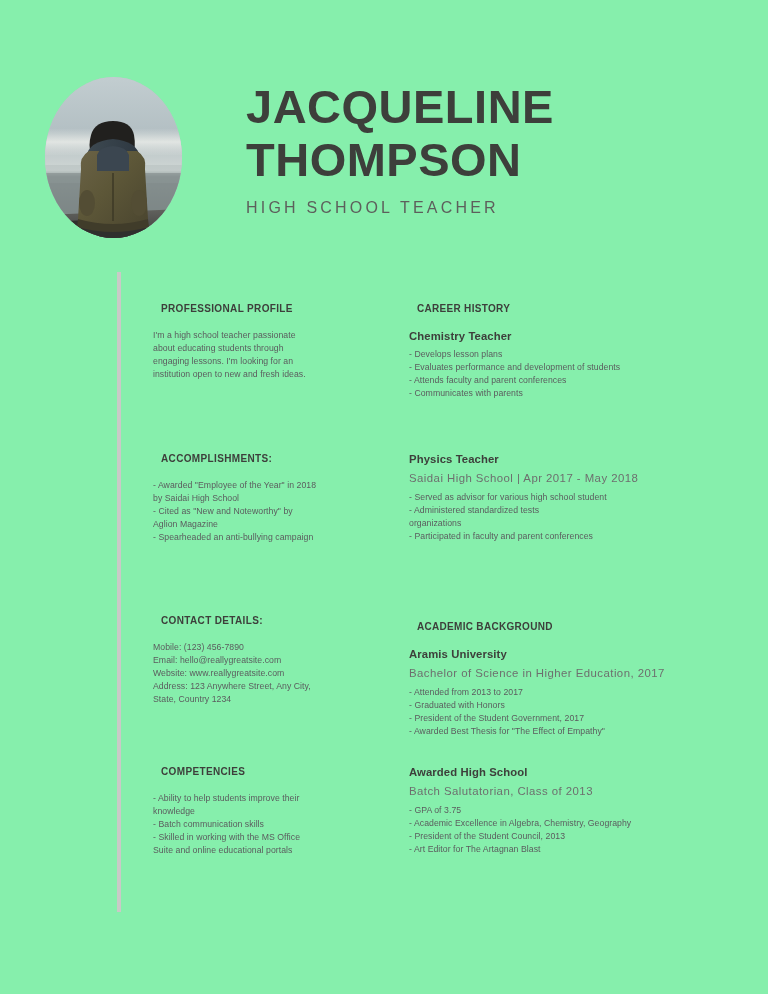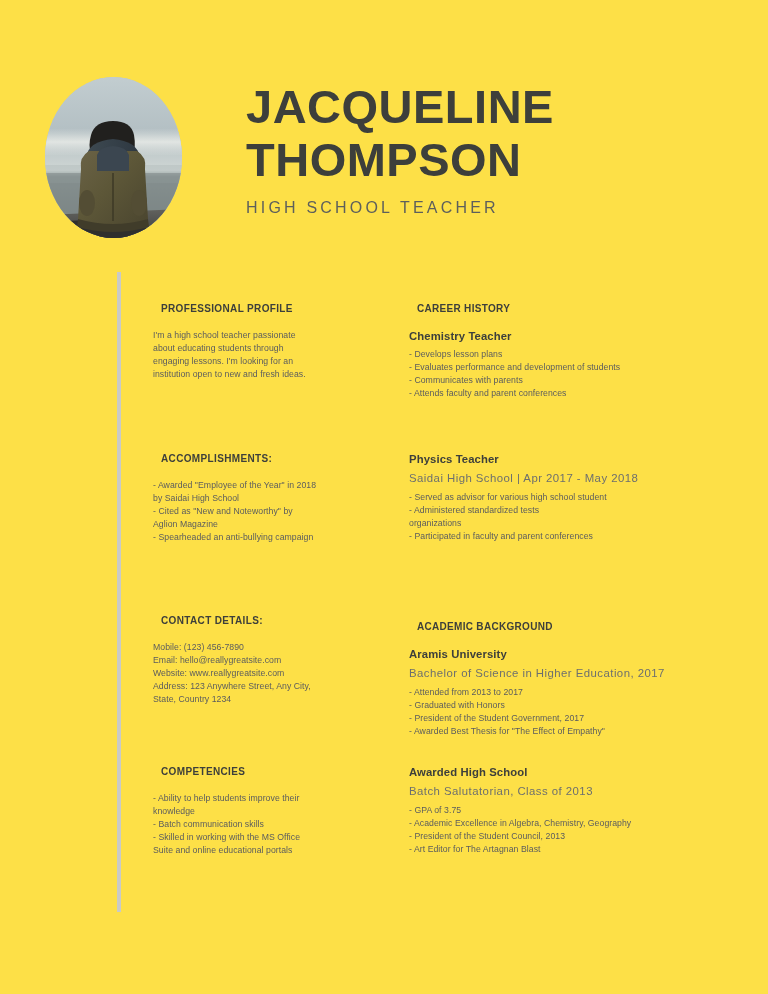--- a/index.html
+++ b/index.html
@@ -18,7 +18,7 @@
     position: relative;
     width: 768px;
     height: 994px;
-    background: #fde047;
+    background: #86efac;
   }
 
   

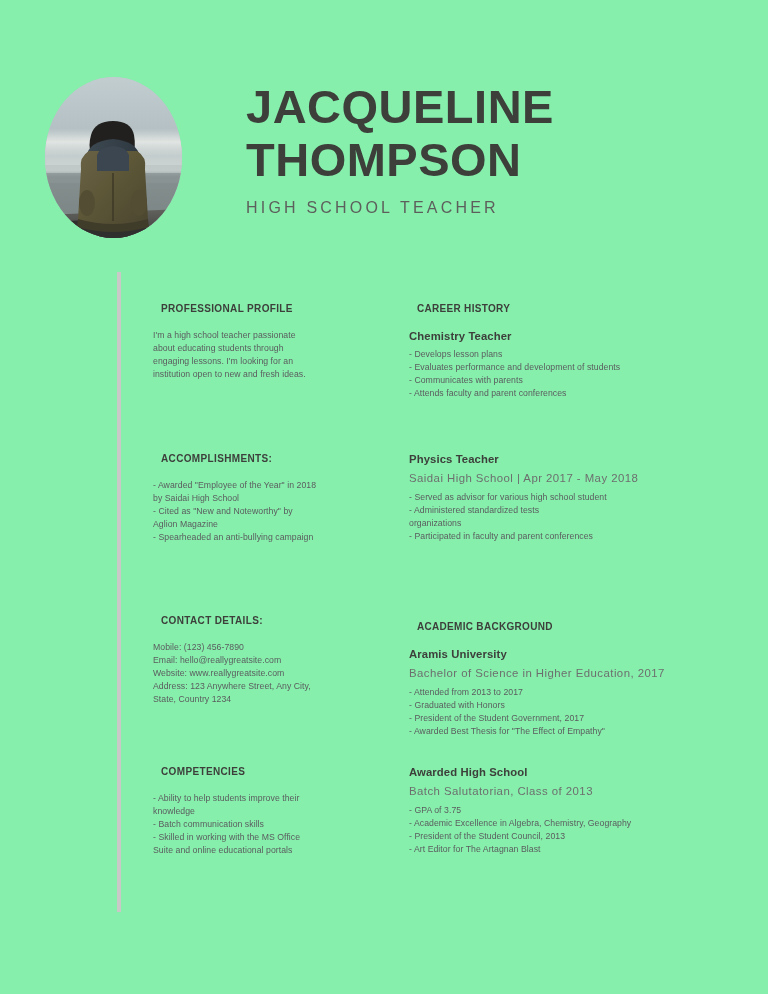--- a/index.html
+++ b/index.html
@@ -273,8 +273,8 @@
         <p class="bullets">
           <span class="ln">- Develops lesson plans</span>
           <span class="ln">- Evaluates performance and development of students</span>
+          <span class="ln">- Attends faculty and parent conferences</span>
           <span class="ln">- Communicates with parents</span>
-          <span class="ln">- Attends faculty and parent conferences</span>
         </p>
       </div>
     </div>

